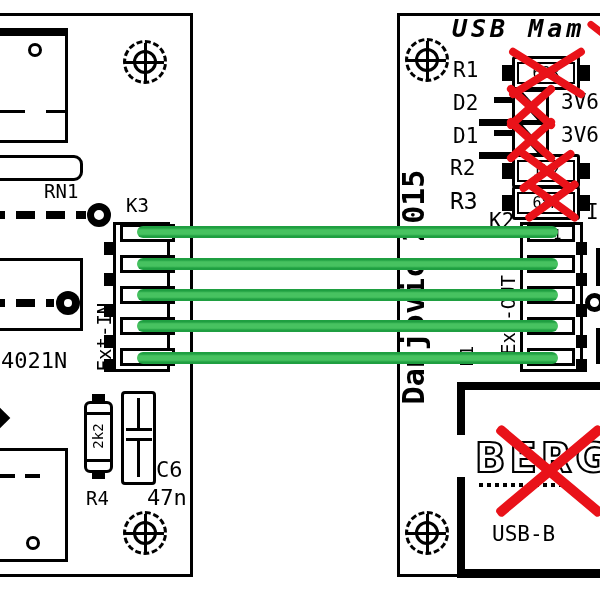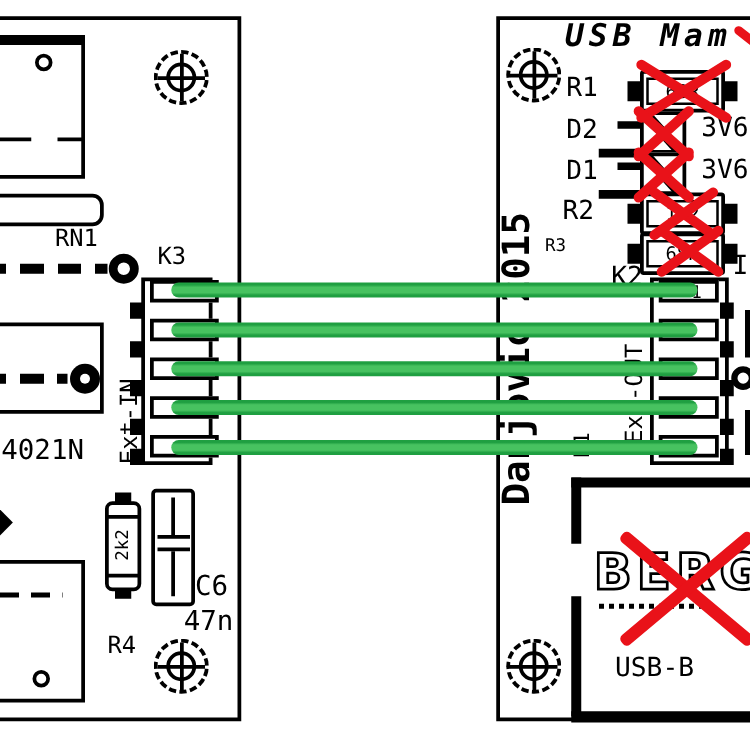--- a/index.html
+++ b/index.html
@@ -139,7 +139,7 @@
 <div class="abs outline" style="left:512px;top:154px;width:68px;height:34px;border-radius:3px;"></div>
 <div class="abs outline lbl" style="left:517px;top:160px;width:58px;height:22px;border-width:2px;font-size:15px;text-align:center;line-height:19px;">1k2</div>
 
-<div class="abs lbl" style="left:436px;top:190px;font-size:14px;">R3</div>
+<div class="abs lbl" style="left:450px;top:190px;font-size:23px;">R3</div>
 <div class="abs blk" style="left:502px;top:195px;width:11px;height:16px;"></div>
 <div class="abs blk" style="left:579px;top:195px;width:11px;height:16px;"></div>
 <div class="abs outline" style="left:512px;top:186px;width:68px;height:34px;border-radius:3px;"></div>

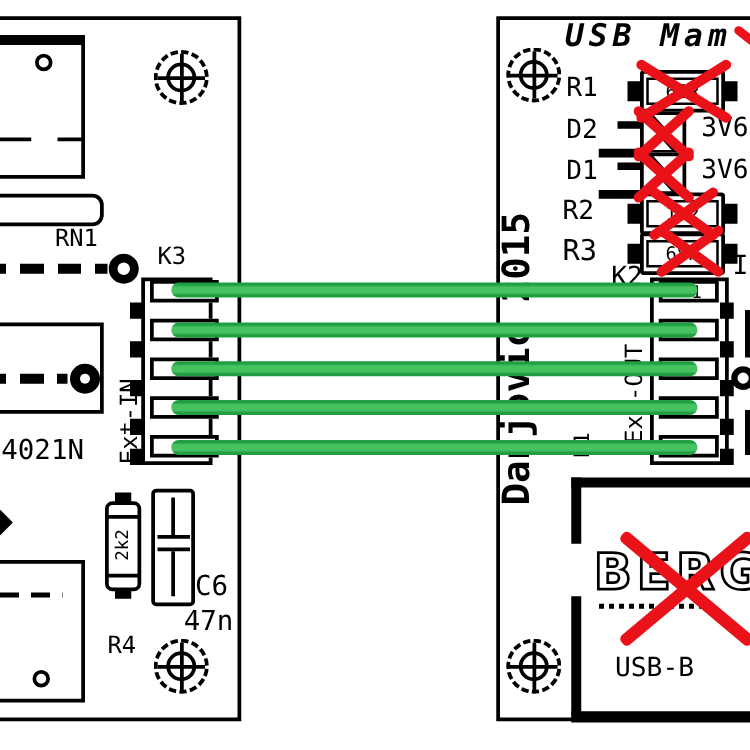--- a/index.html
+++ b/index.html
@@ -82,7 +82,7 @@
 <div class="abs blk" style="left:85px;top:412px;width:27px;height:3px;"></div>
 <div class="abs blk" style="left:85px;top:459px;width:27px;height:3px;"></div>
 <div class="abs rot lbl" style="left:98px;top:436px;font-size:14px;">2k2</div>
-<div class="abs lbl" style="left:86px;top:507px;font-size:19px;">R4</div>
+<div class="abs lbl" style="left:86px;top:489px;font-size:19px;">R4</div>
 
 <div class="abs outline" style="left:121px;top:391px;width:35px;height:94px;border-radius:4px;"></div>
 <div class="abs blk" style="left:137px;top:398px;width:3px;height:30px;"></div>

